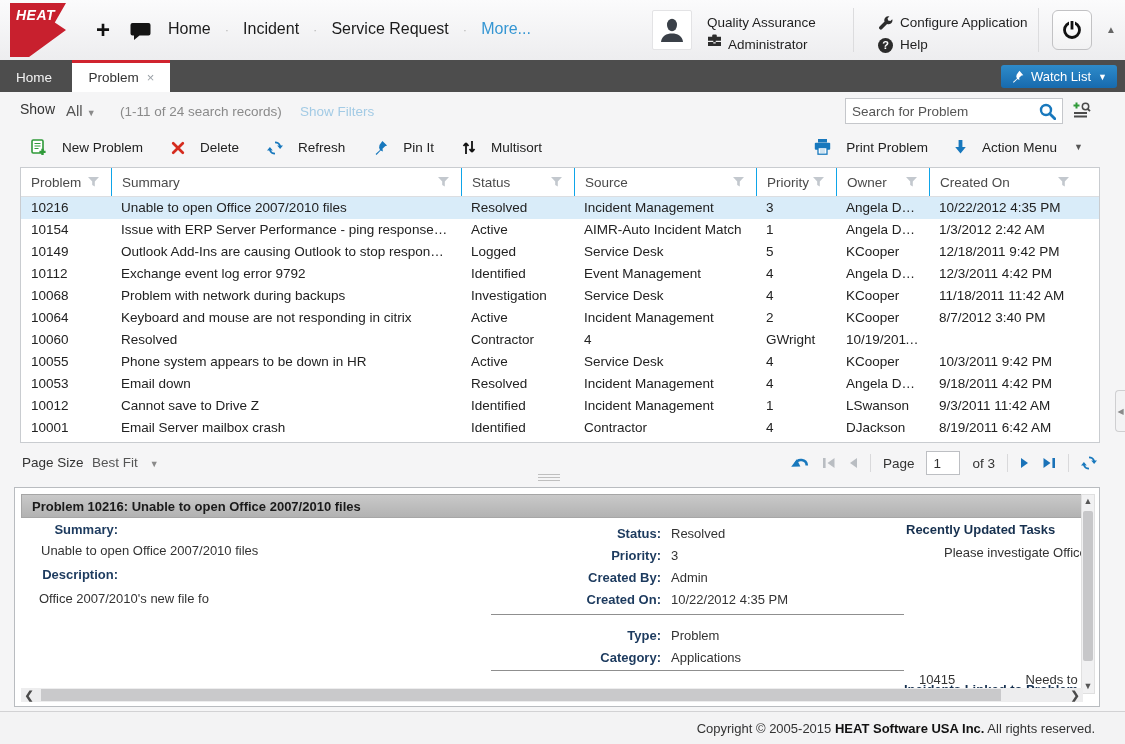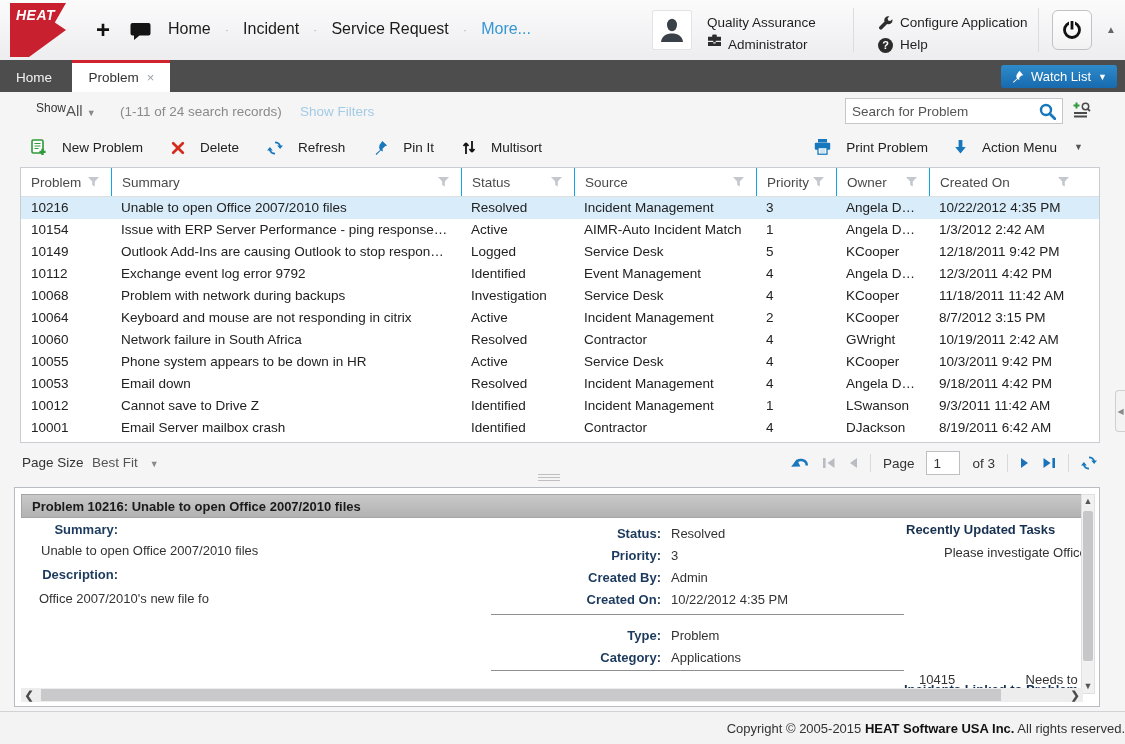--- a/index.html
+++ b/index.html
@@ -38,7 +38,7 @@
 
   
   .listbar { position:relative; height:38px; background:#f5f5f6; }
-  .show-lbl { position:absolute; left:36px; top:9px; font-size:12px; color:#333; }
+  .show-lbl { position:absolute; left:20px; top:9px; font-size:14px; color:#333; }
   .show-dd  { position:absolute; left:66px; top:10px; font-size:15px; color:#555; cursor:pointer; }
   .show-dd .caret { font-size:9px; color:#8a8a8a; margin-left:4px; }
   .records { position:absolute; left:120px; top:12px; font-size:13.5px; color:#8a8a8a; }

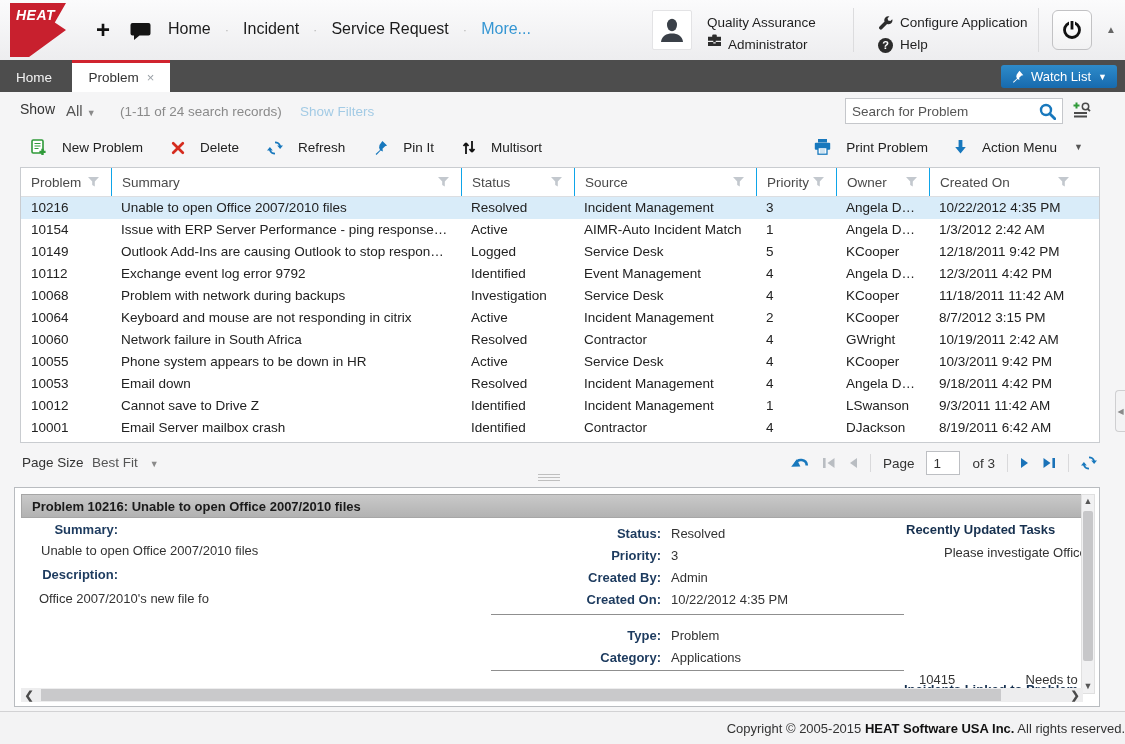--- a/index.html
+++ b/index.html
@@ -402,7 +402,7 @@
       <div class="td">Incident Management</div>
       <div class="td">2</div>
       <div class="td">KCooper</div>
-      <div class="td">8/7/2012 3:15 PM</div>
+      <div class="td">8/7/2012 3:40 PM</div>
     </div>
         <div class="tr">
       <div class="td">10060</div>

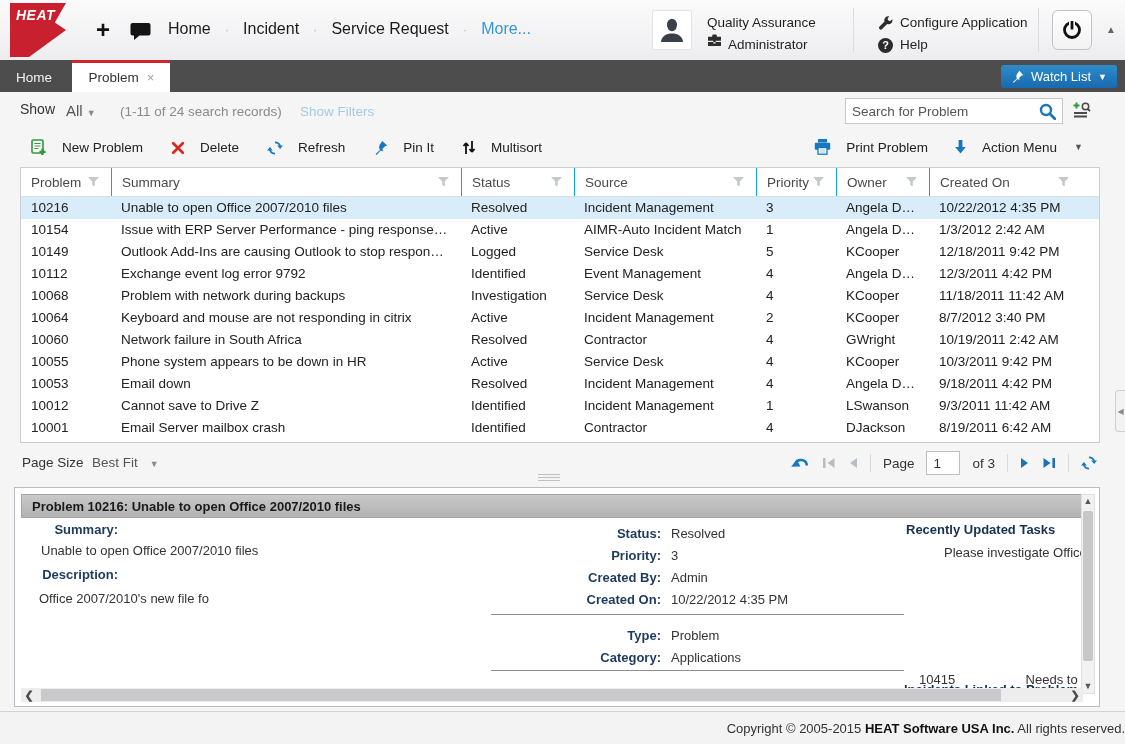--- a/index.html
+++ b/index.html
@@ -406,7 +406,6 @@
     </div>
         <div class="tr">
       <div class="td">10060</div>
-      <div class="td">Network failure in South Africa</div>
       <div class="td">Resolved</div>
       <div class="td">Contractor</div>
       <div class="td">4</div>

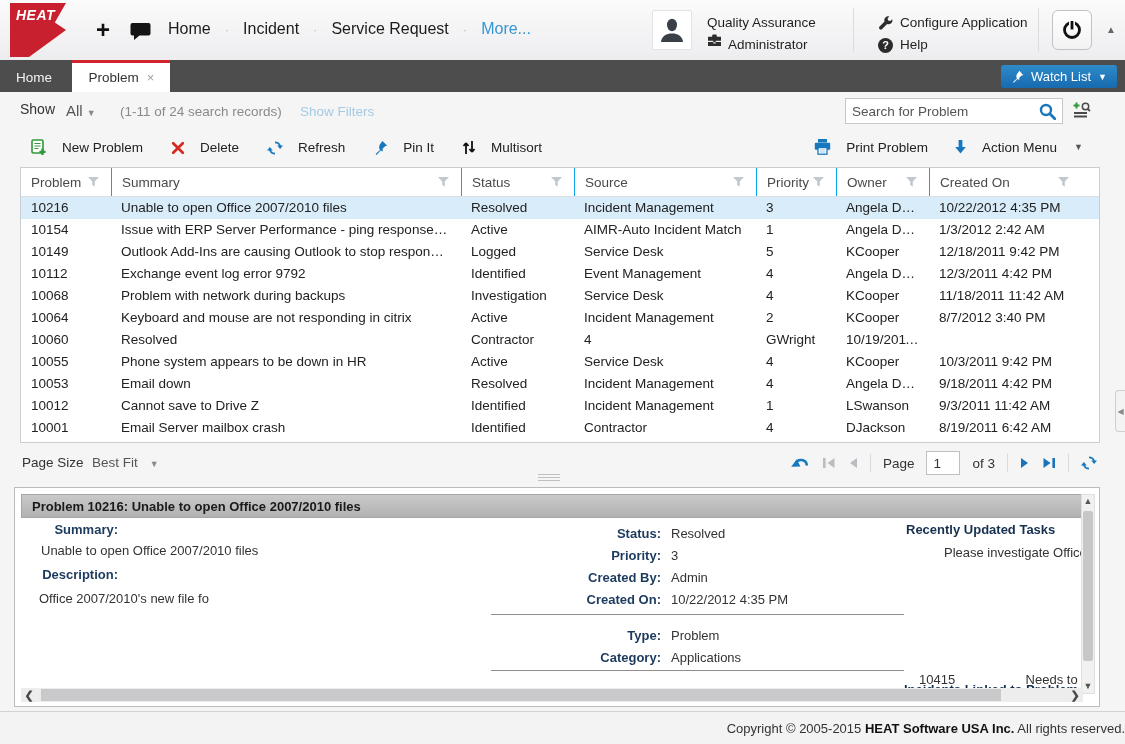--- a/index.html
+++ b/index.html
@@ -101,7 +101,7 @@
   .collapse-tab { position:absolute; right:0; top:390px; width:10px; height:42px; background:#f3f3f4; border:1px solid #cfcfd1; border-right:0; border-radius:4px 0 0 4px; display:flex; align-items:center; justify-content:center; color:#8a8a8a; font-size:8px; cursor:pointer; }
 
   
-  .footer { position:absolute; left:0; bottom:0; width:1125px; height:33px; background:#f3f3f4; border-top:1px solid #d2d2d4; font-size:13px; color:#333; text-align:right; padding:9px 0 0 0; }
+  .footer { position:absolute; left:0; bottom:0; width:1125px; height:33px; background:#f3f3f4; border-top:1px solid #d2d2d4; font-size:13px; color:#333; text-align:right; padding:9px 30px 0 0; }
   .footer b { color:#111; }
 
   svg { display:block; }

